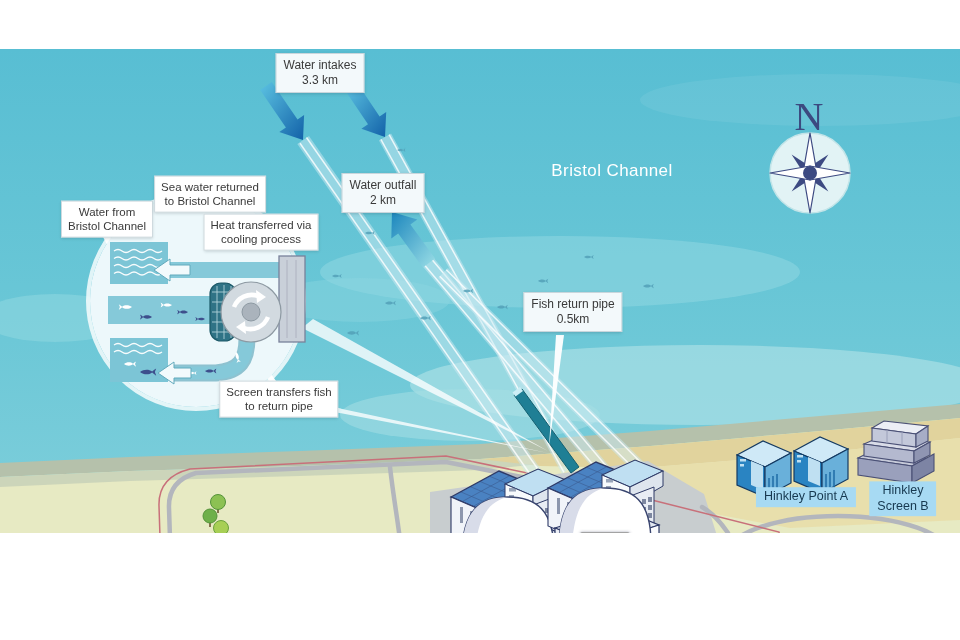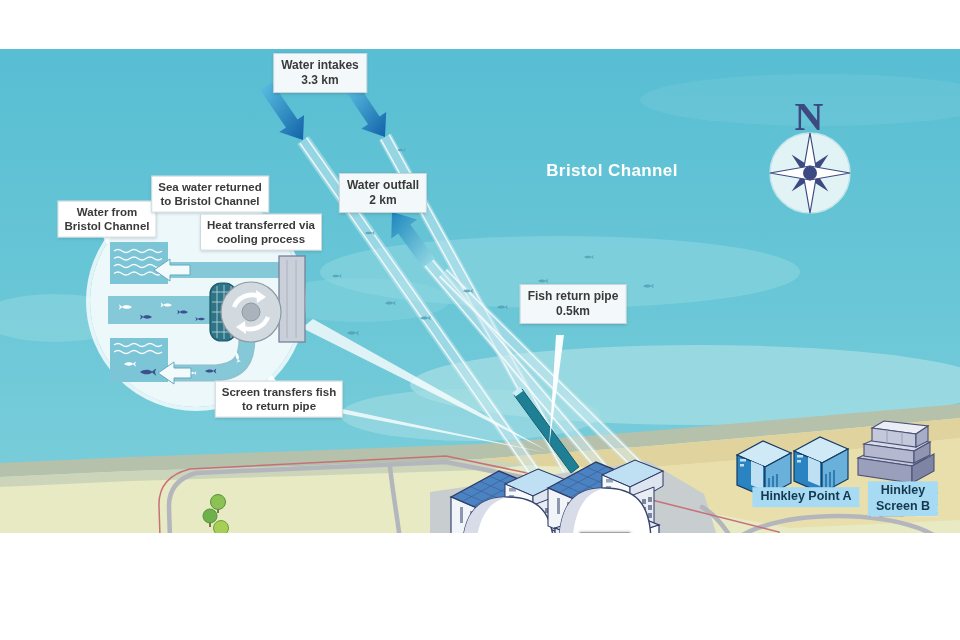--- a/index.html
+++ b/index.html
@@ -4,7 +4,7 @@
 <style>
   html,body{margin:0;padding:0;background:#fff;}
   .stage{position:relative;width:960px;height:533px;background:#ffffff;overflow:hidden;
-         font-family:"Liberation Sans",sans-serif;font-weight:bold;}
+         font-family:"Liberation Sans",sans-serif;}
   .stage svg{position:absolute;left:0;top:0;}
   .lbl{position:absolute;transform:translate(-50%,-50%);background:#f3f9fb;color:#3a3a3a;
        font-size:12px;line-height:1.25;text-align:center;padding:4px 7px;white-space:nowrap;

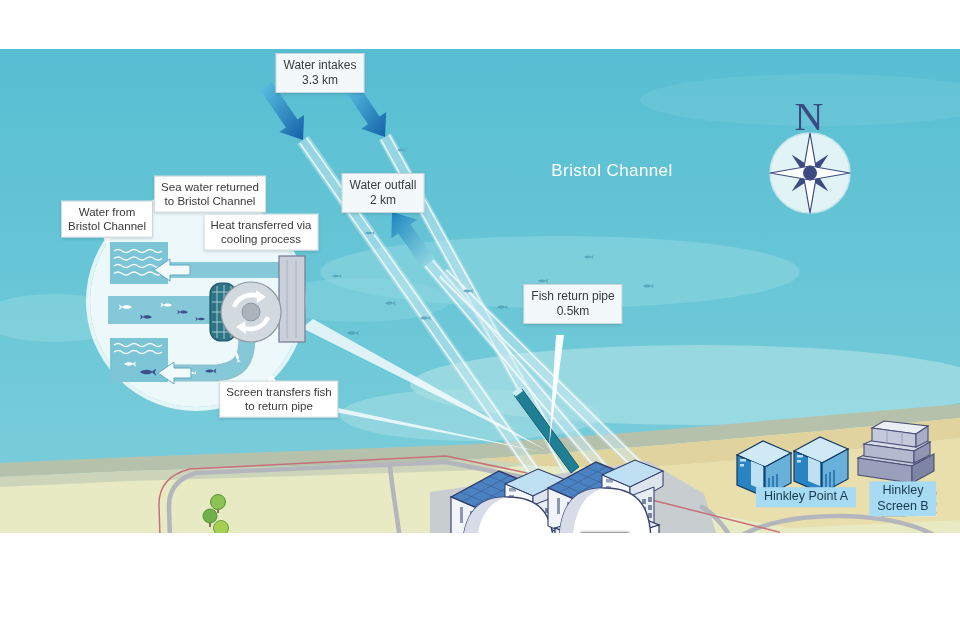--- a/index.html
+++ b/index.html
@@ -335,7 +335,7 @@
     <span>Water outfall</span>
     <span>2 km</span>
   </div>
-  <div class="lbl" style="left:573px;top:304px;">
+  <div class="lbl" style="left:573px;top:312px;">
     <span>Fish return pipe</span>
     <span>0.5km</span>
   </div>

